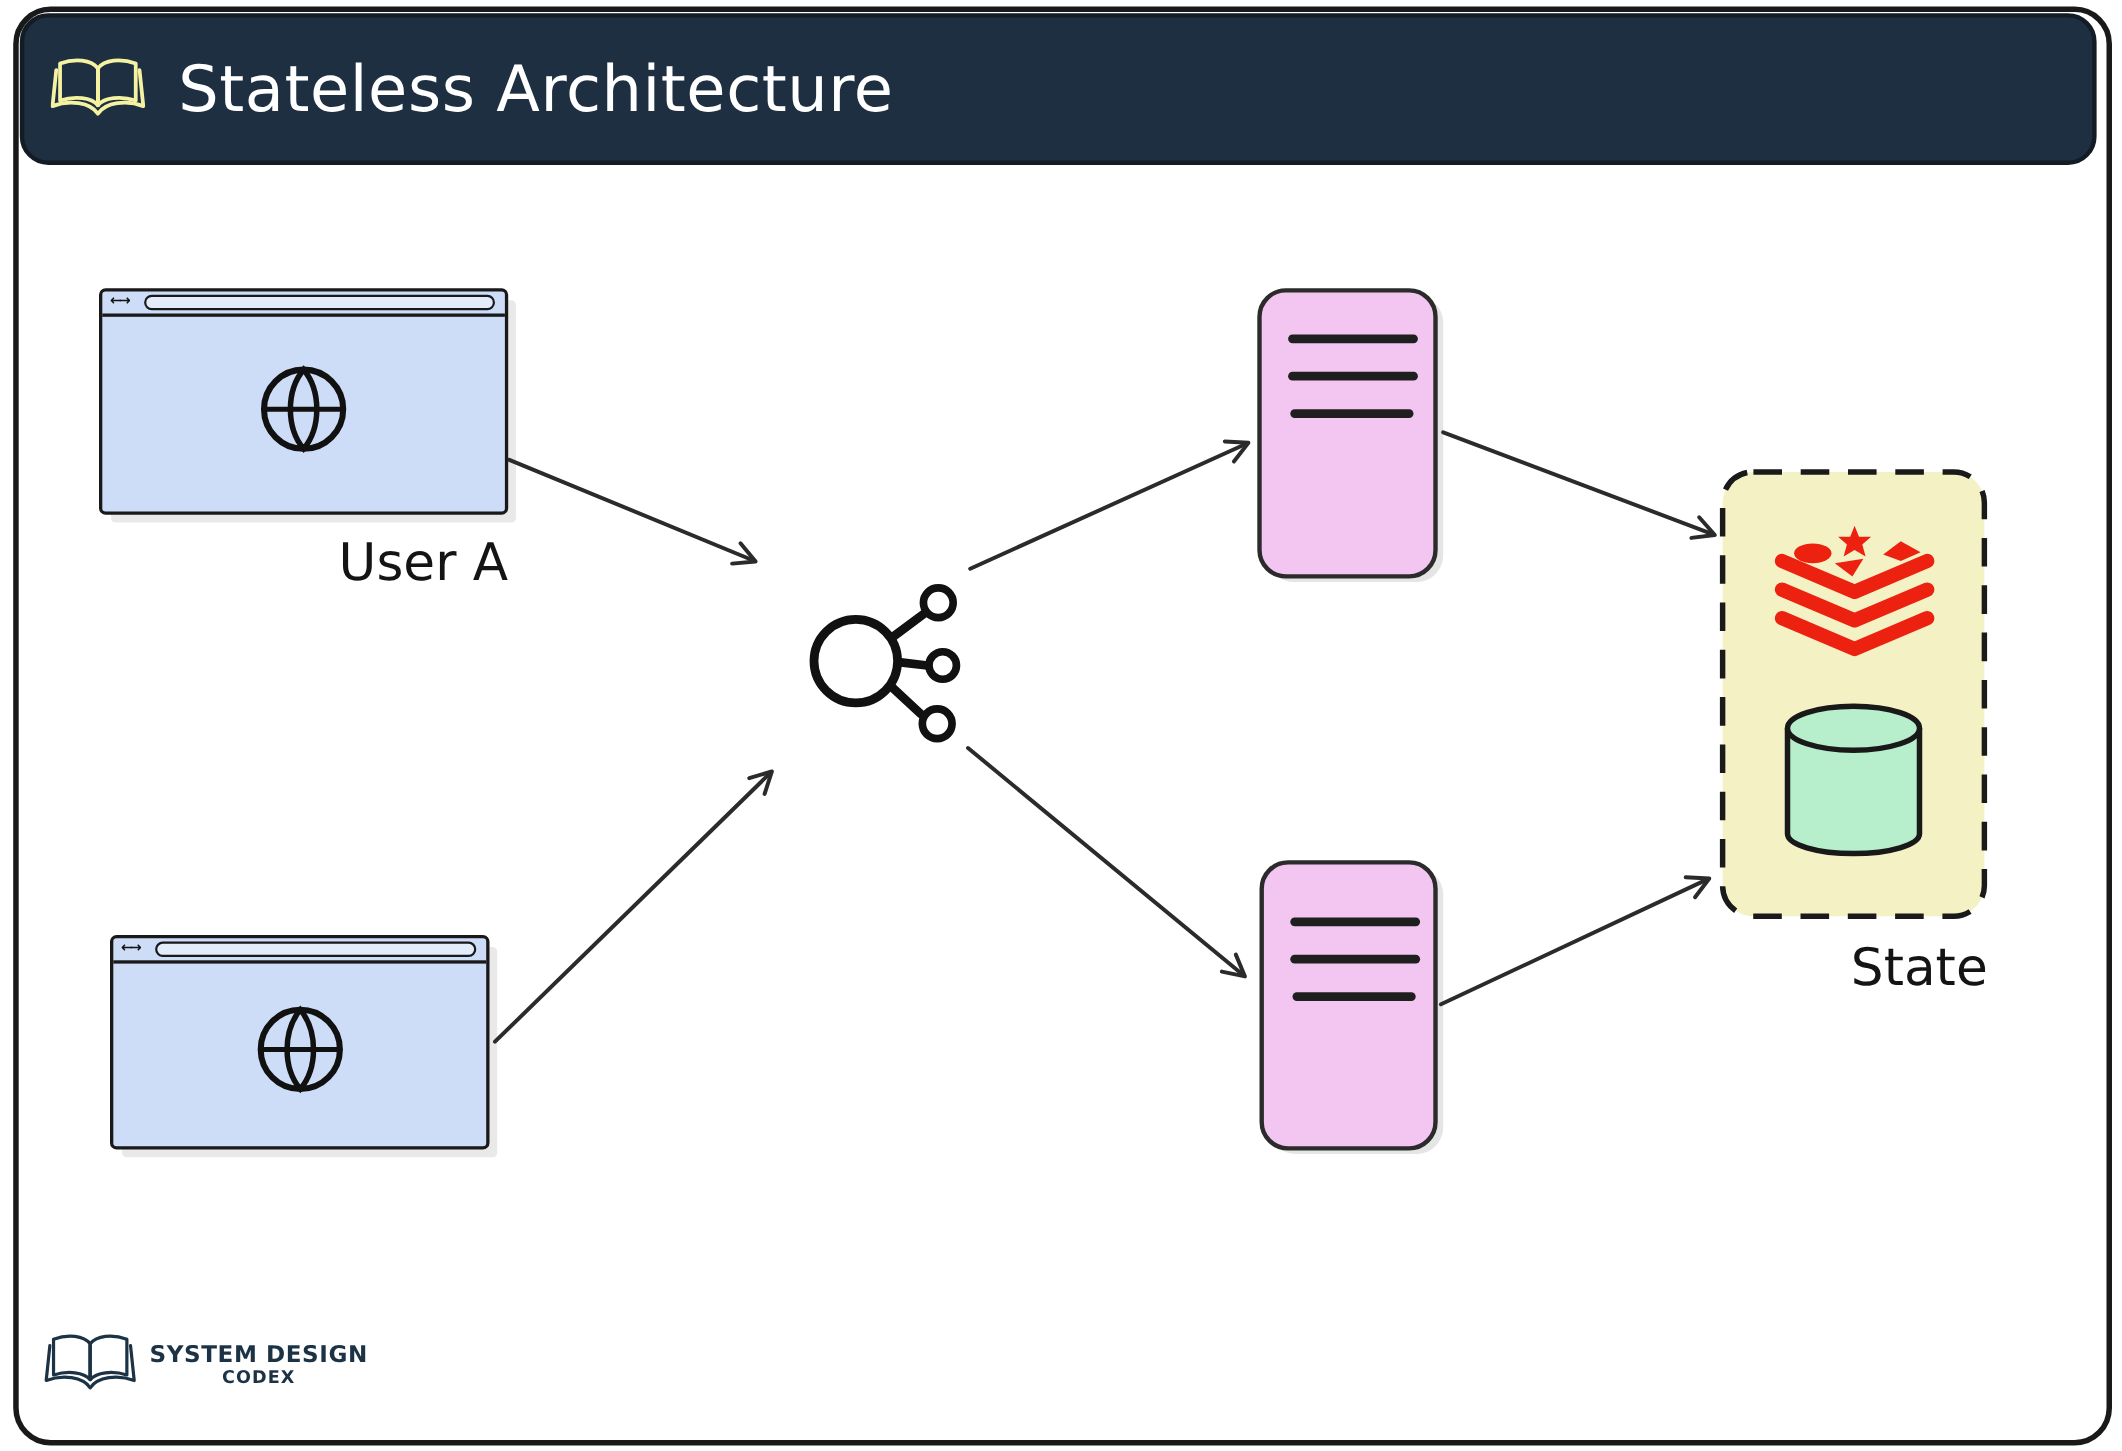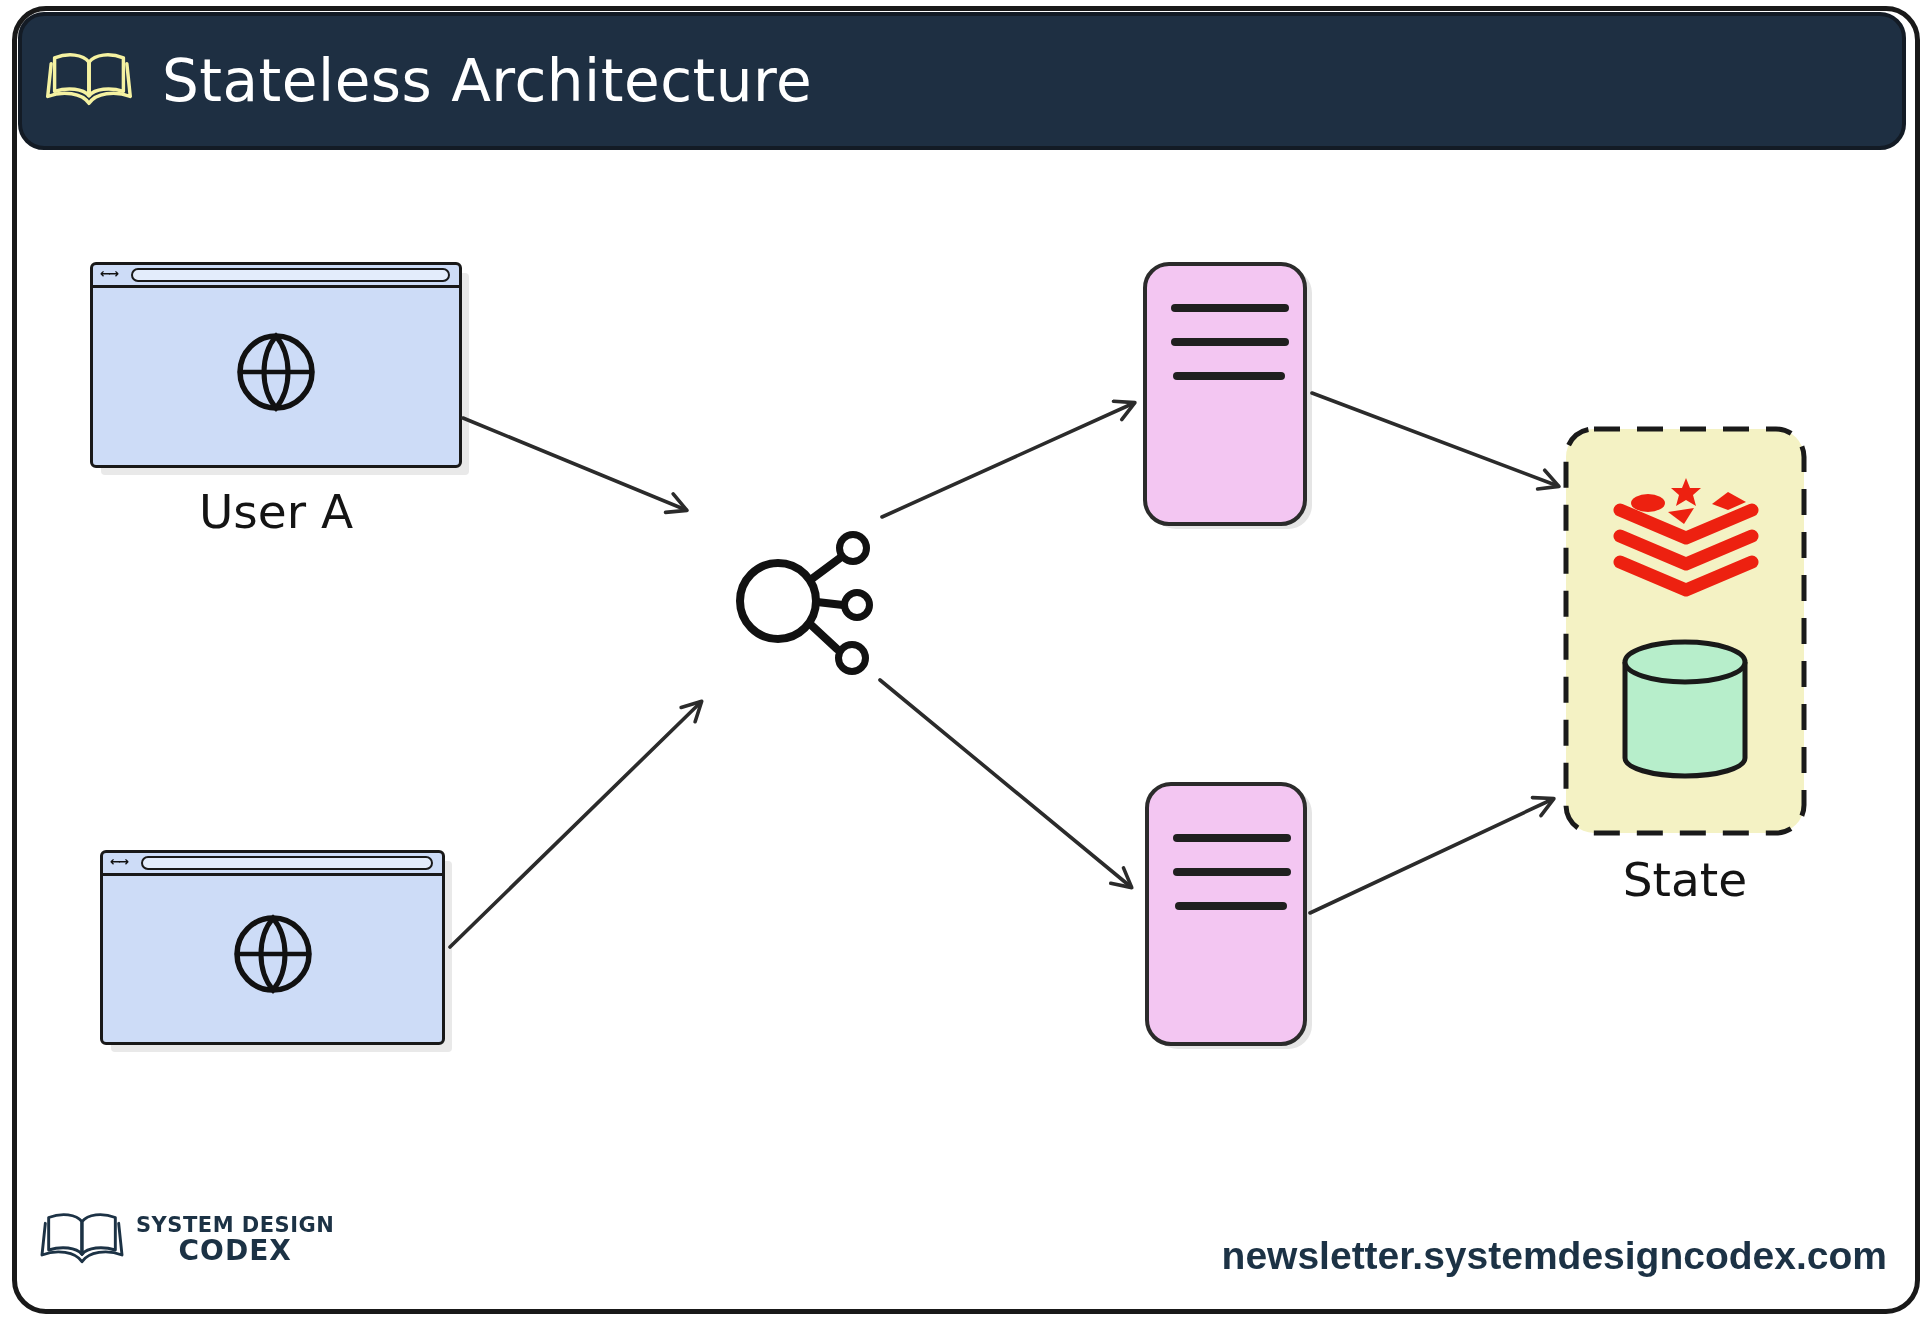--- a/index.html
+++ b/index.html
@@ -22,7 +22,7 @@
           border-radius:7px;background:rgba(255,255,255,0.45);}
   .globe{position:absolute;left:50%;top:51%;transform:translate(-50%,-44%);}
   
-  .nlabel{position:absolute;text-align:center;font-size:47px;color:#141414;white-space:nowrap;}
+  .nlabel{position:absolute;text-align:right;font-size:47px;color:#141414;white-space:nowrap;}
   
   .server{position:absolute;background:#F3C6F2;border:4px solid #2b2b2b;border-radius:26px;
           box-sizing:border-box;box-shadow:7px 5px 0 -2px #e5e5e5;}

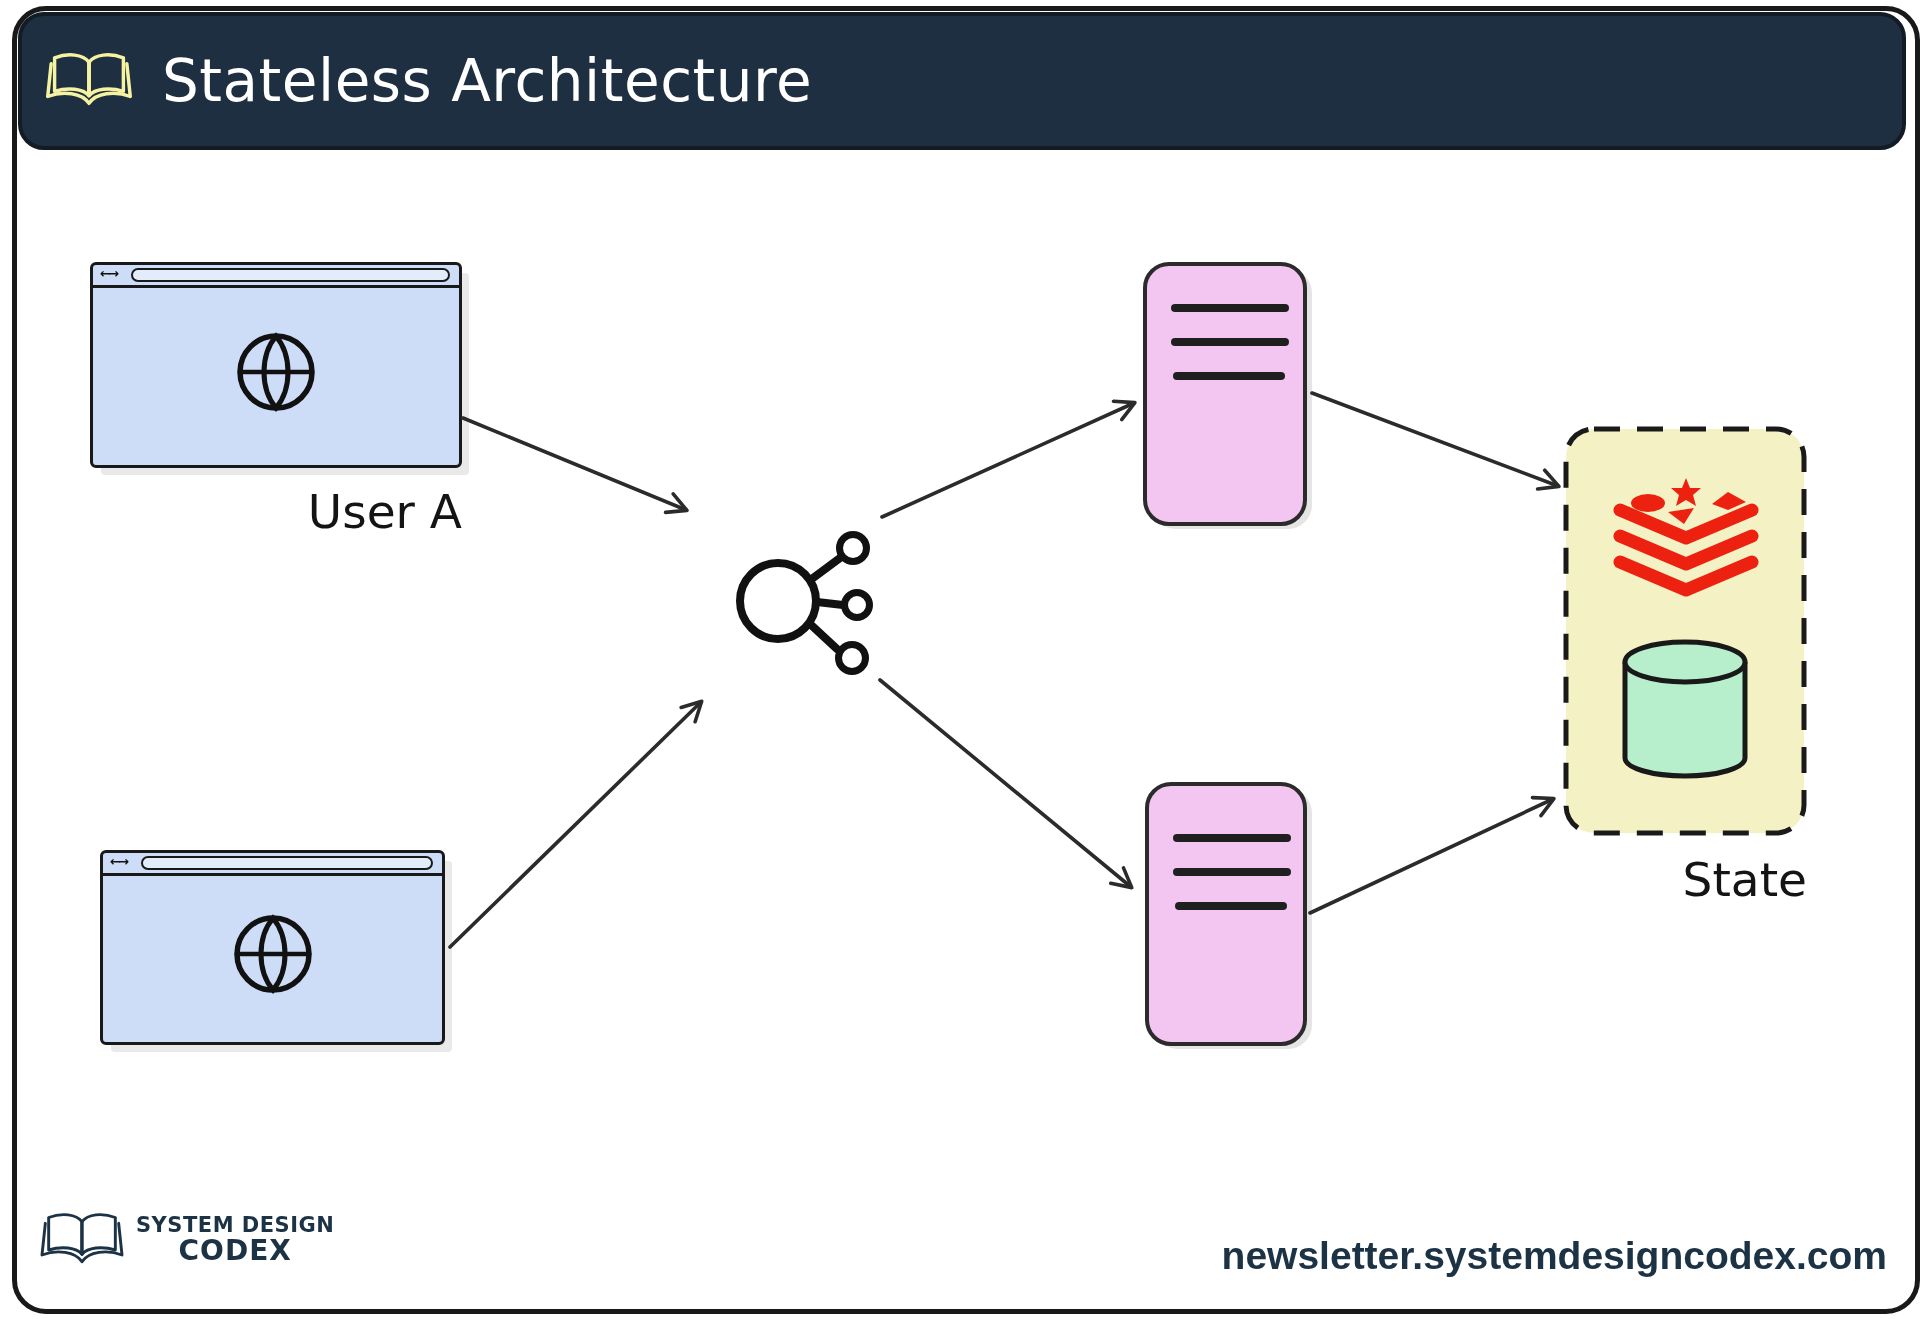--- a/index.html
+++ b/index.html
@@ -33,7 +33,7 @@
   .brand{position:absolute;left:40px;top:1210px;display:flex;align-items:center;gap:12px;justify-content:flex-end;}
   .brand-text{color:#1C3245;font-weight:bold;line-height:1.08;}
   .brand-l1{font-size:21px;letter-spacing:0.5px;}
-  .brand-l2{font-size:28px;text-align:center;letter-spacing:1px;}
+  .brand-l2{font-size:16px;text-align:center;letter-spacing:1px;}
   .site-url{position:absolute;right:42px;top:1234px;color:#1C3245;font-weight:bold;font-size:39px;
             font-family:"Liberation Sans",sans-serif;white-space:nowrap;}
 </style>

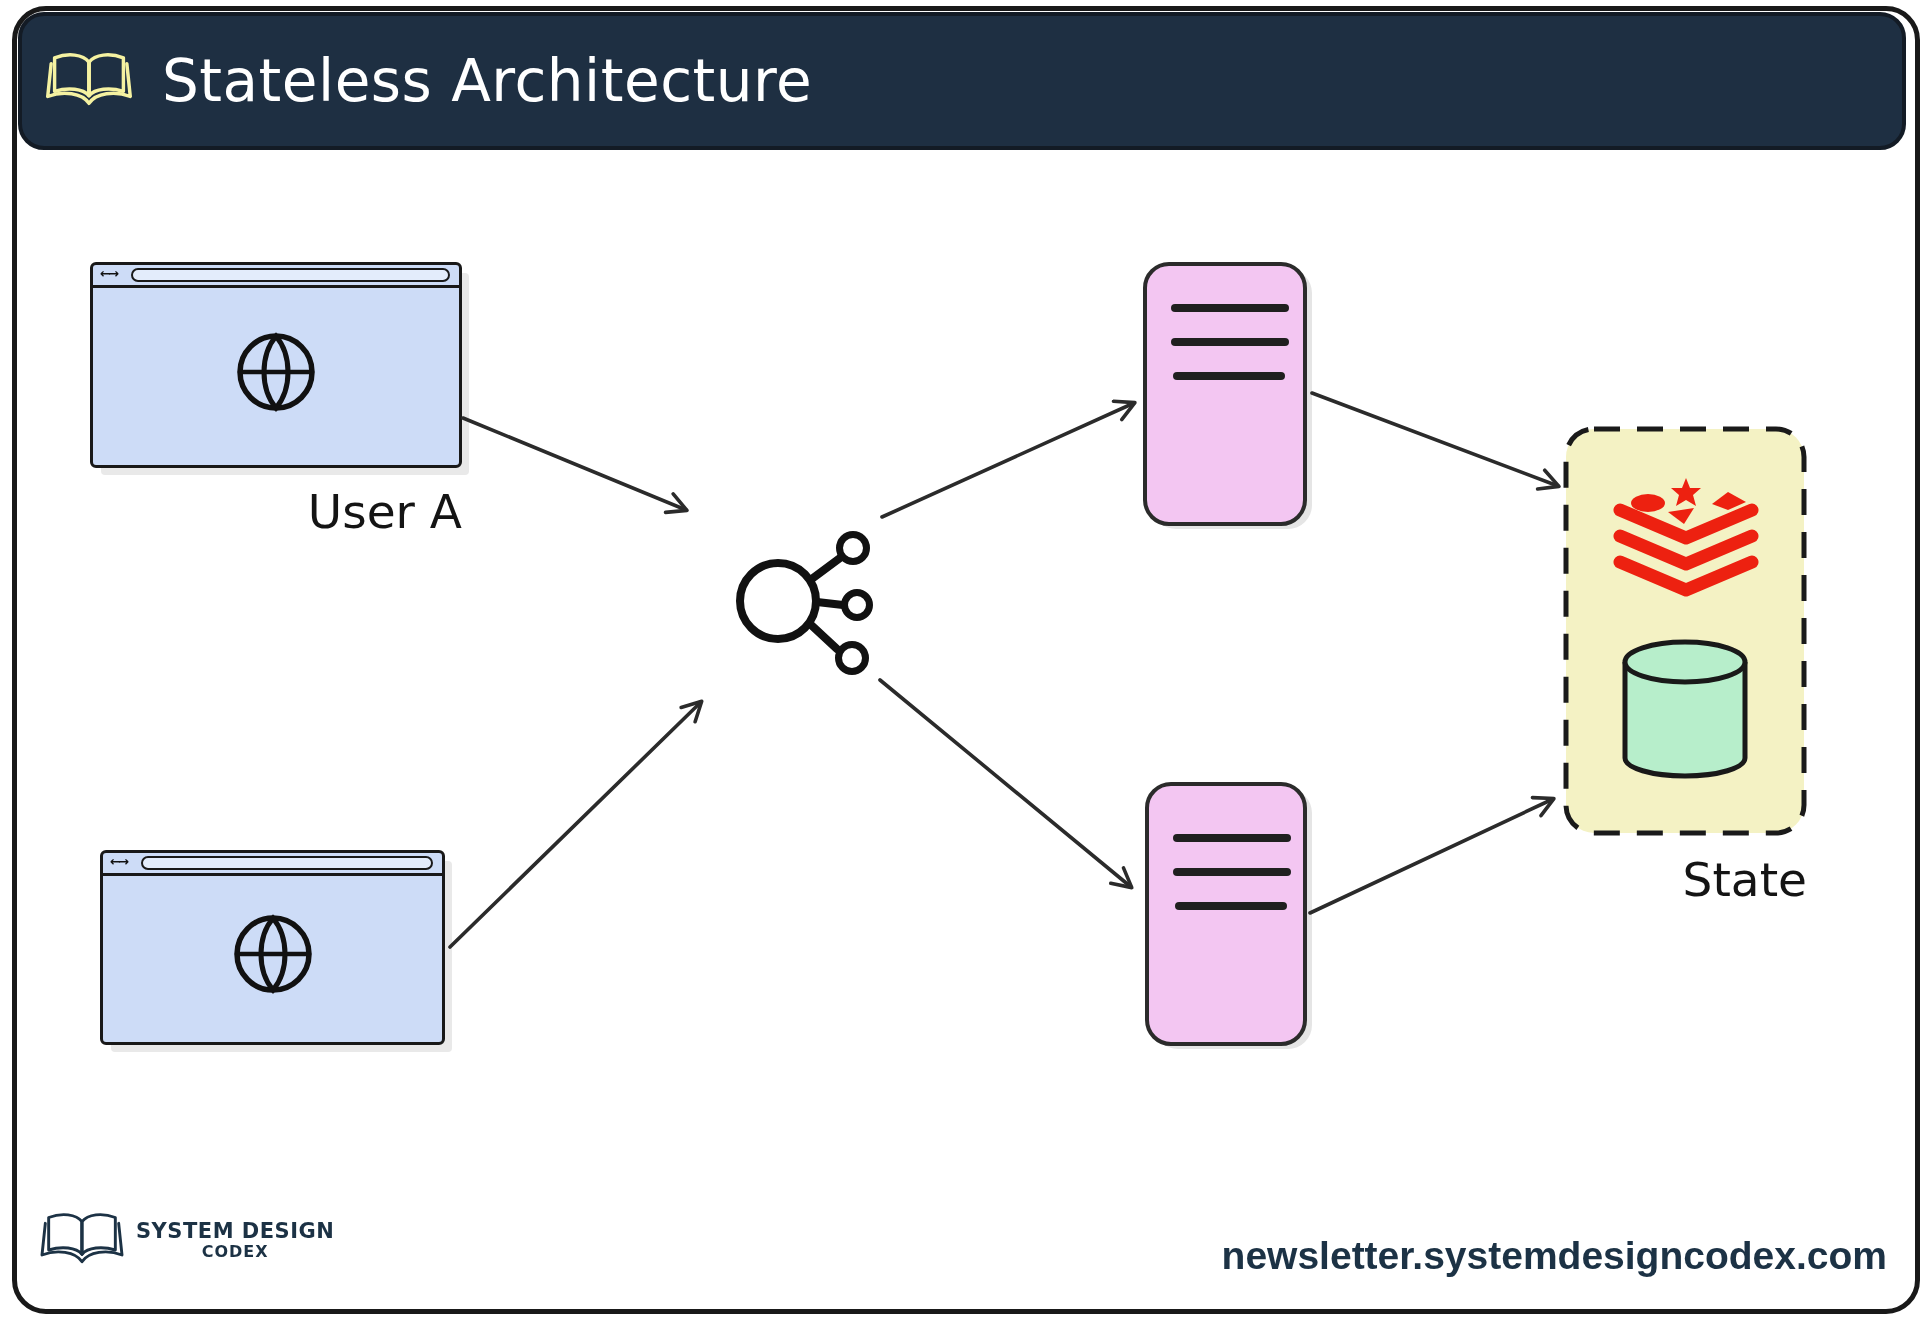--- a/index.html
+++ b/index.html
@@ -165,7 +165,6 @@
     </div>
   </div>
 
-  <div class="site-url">newsletter.systemdesigncodex.com</div>
 
 </div>
 

